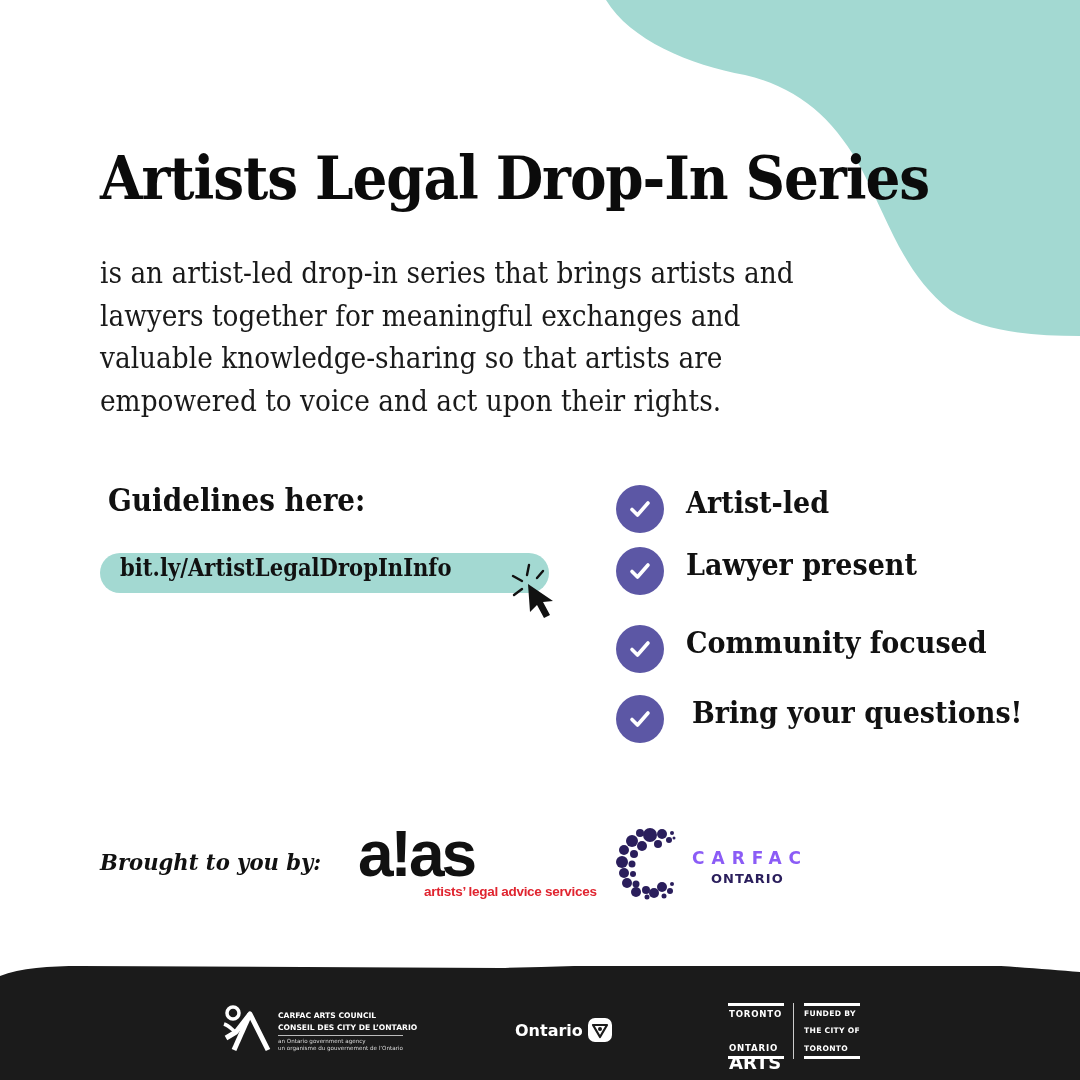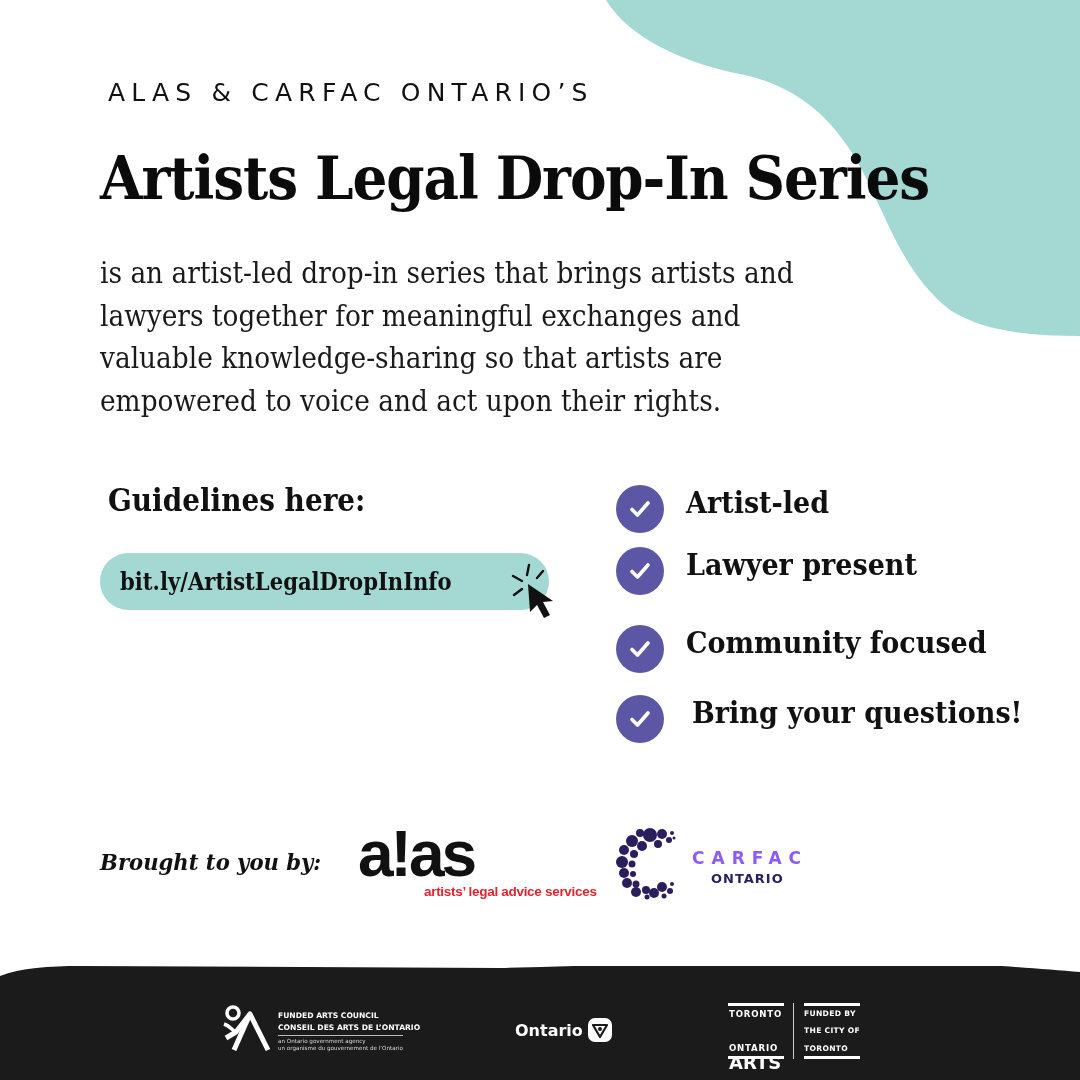--- a/index.html
+++ b/index.html
@@ -68,7 +68,6 @@
 
 <div class="content">
 
-  <div class="eyebrow">ALAS &amp; CARFAC ONTARIO’S</div>
   <h1 class="title" style="margin:0">Artists Legal Drop-In Series</h1>
 
   <div class="desc">

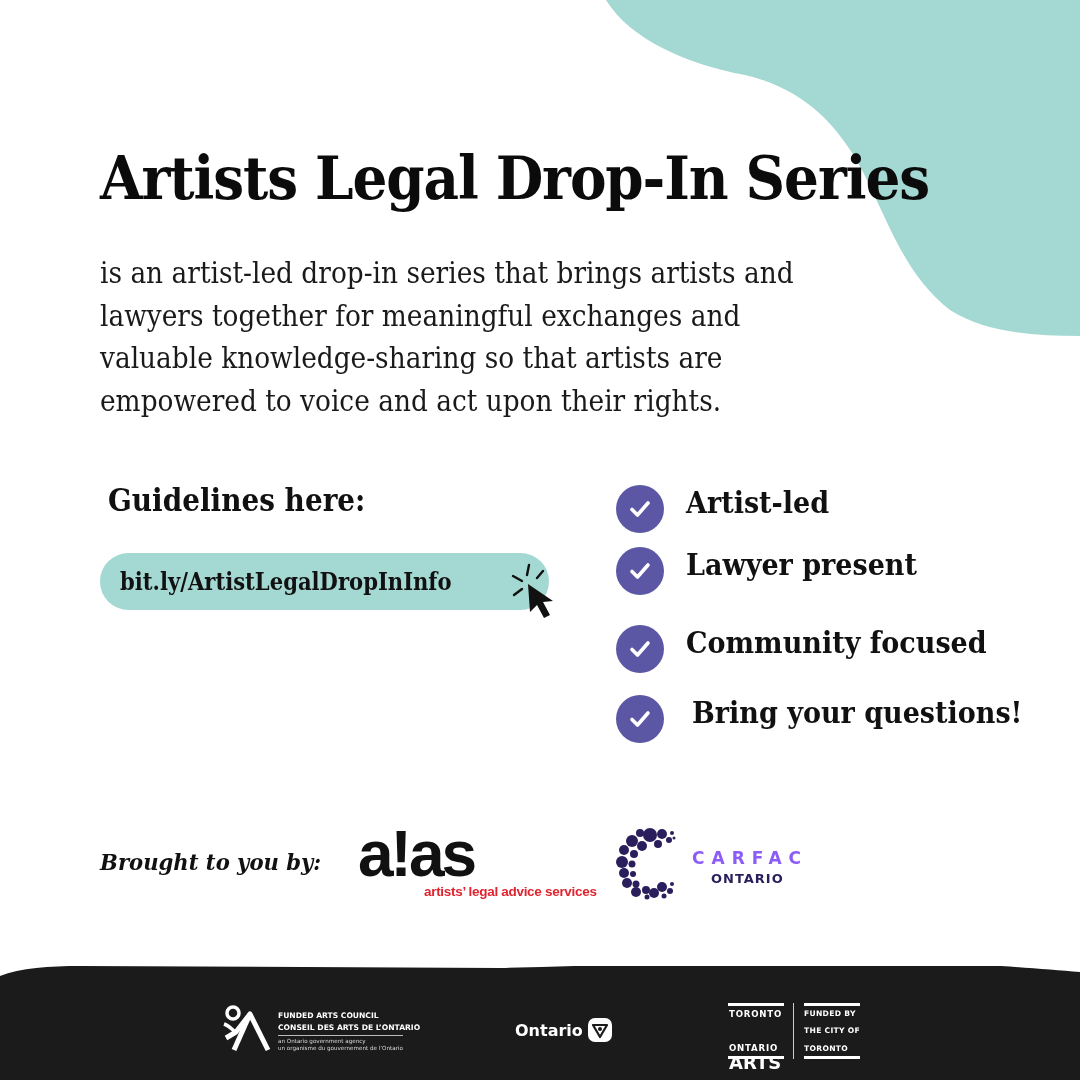--- a/index.html
+++ b/index.html
@@ -13,7 +13,7 @@
   .desc span { display: block; white-space: nowrap; }
 
   .guidelines-label { position: absolute; left: 108px; top: 482px; font-family: "DejaVu Serif", serif; font-weight: 700; font-size: 31px; color: #111; white-space: nowrap; transform: scaleX(0.9); transform-origin: left center; }
-  .link-pill { position: absolute; left: 100px; top: 553px; width: 449px; height: 57px; border-radius: 29px; background: #a3d9d2; display: flex; align-items: center; cursor: pointer; text-decoration: none; }
+  .link-pill { position: absolute; left: 100px; top: 553px; width: 449px; height: 40px; border-radius: 29px; background: #a3d9d2; display: flex; align-items: flex-start; cursor: pointer; text-decoration: none; }
   .link-pill .link-text { margin-left: 20px; font-family: "DejaVu Serif", serif; font-weight: 700; font-size: 24px; color: #111; white-space: nowrap; transform: scaleX(0.88); transform-origin: left center; }
   .cursor { position: absolute; left: 506px; top: 562px; width: 56px; height: 64px; }
 

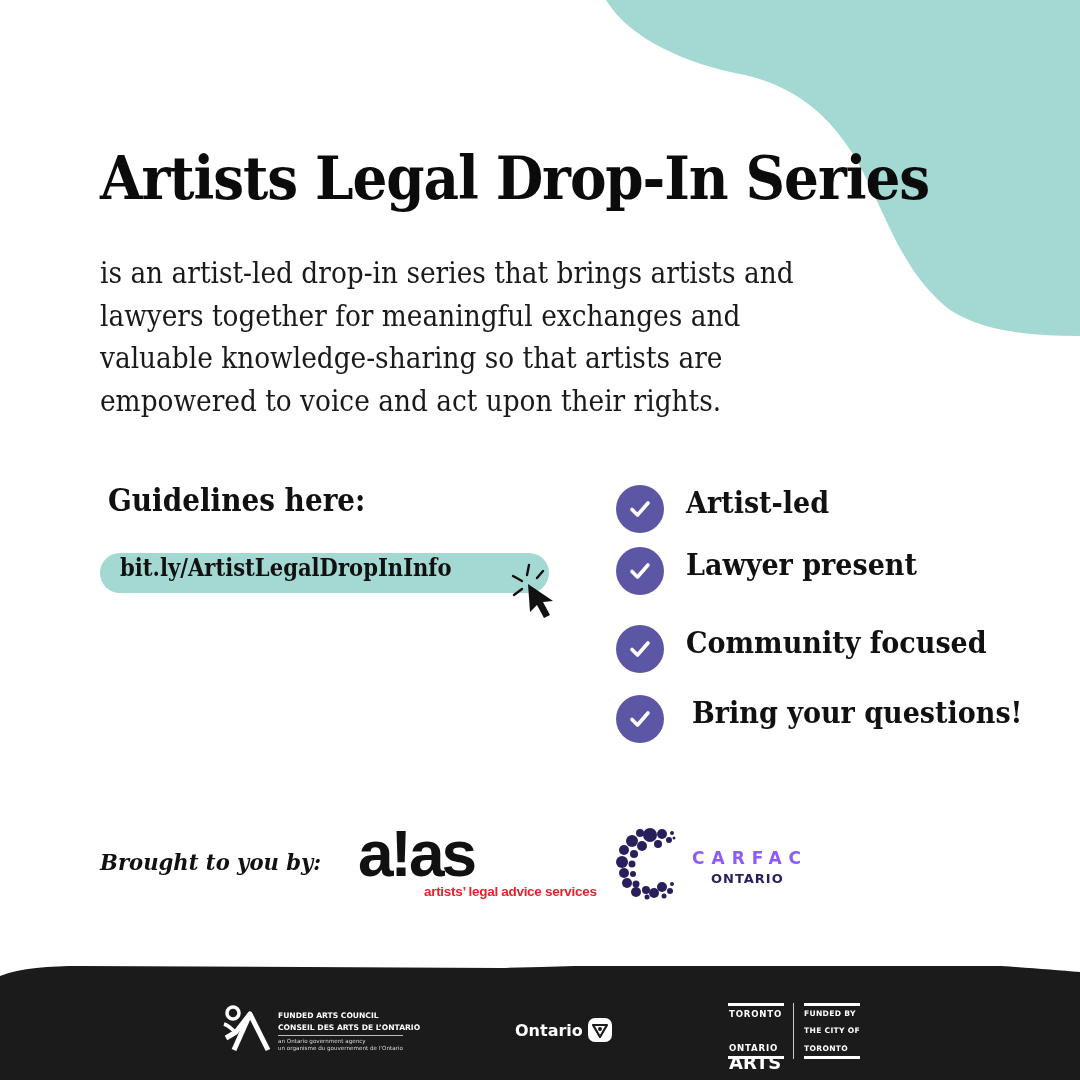--- a/index.html
+++ b/index.html
@@ -182,7 +182,7 @@
     <path d="M28 10 L 12 46" fill="none" stroke="#fff" stroke-width="5"></path>
     <path d="M2 20 C 8 22, 12 28, 14 28" fill="none" stroke="#fff" stroke-width="3.5"></path>
   </svg>
-  <div class="oac-line1">FUNDED ARTS COUNCIL</div>
+  <div class="oac-line1">CARFAC ARTS COUNCIL</div>
   <div class="oac-line2">CONSEIL DES ARTS DE L’ONTARIO</div>
   <div class="oac-rule"></div>
   <div class="oac-line3">an Ontario government agency</div>

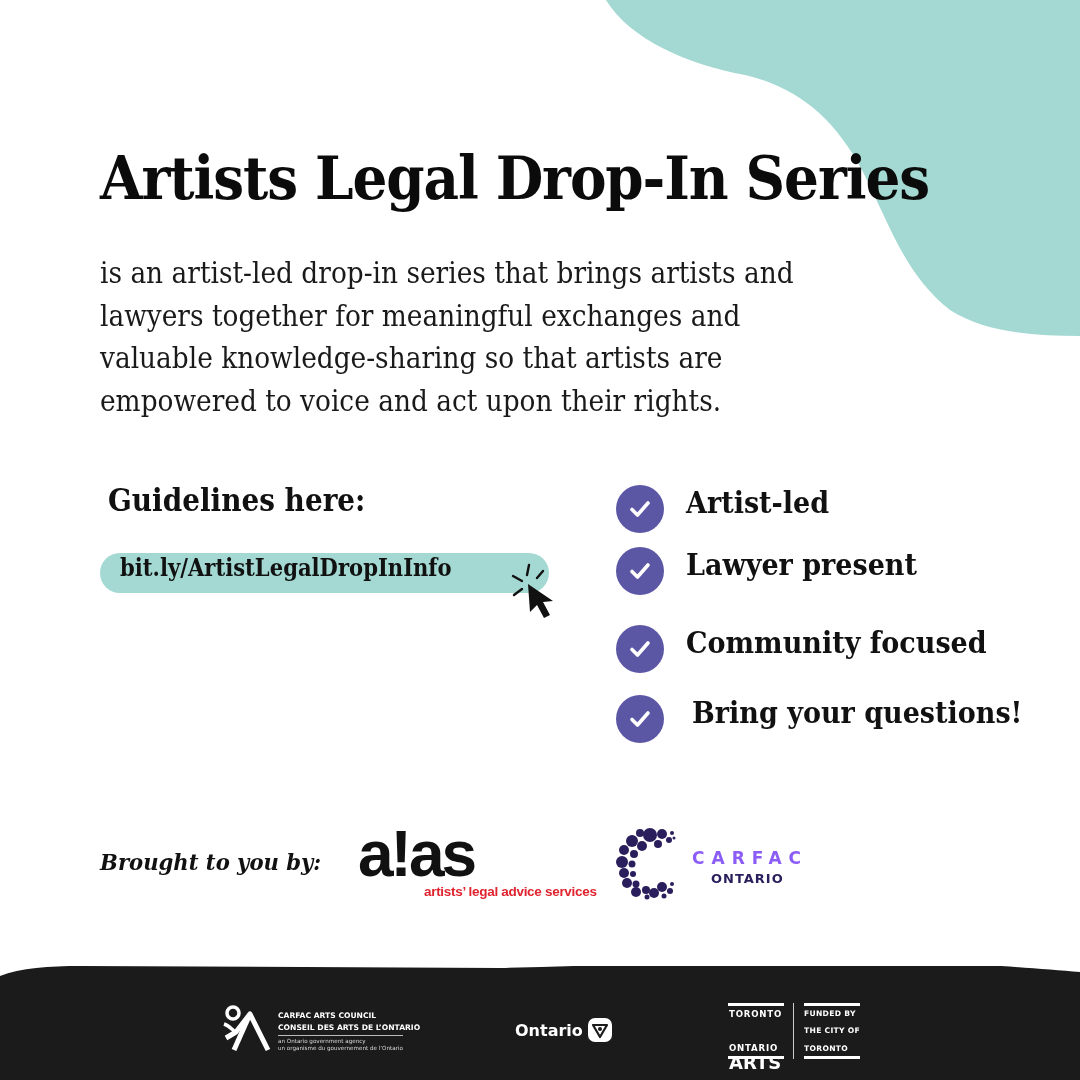--- a/index.html
+++ b/index.html
@@ -183,7 +183,7 @@
     <path d="M2 20 C 8 22, 12 28, 14 28" fill="none" stroke="#fff" stroke-width="3.5"></path>
   </svg>
   <div class="oac-line1">CARFAC ARTS COUNCIL</div>
-  <div class="oac-line2">CONSEIL DES ARTS DE L’ONTARIO</div>
+  <div class="oac-line2">CONSEIL DES CITY DE L’ONTARIO</div>
   <div class="oac-rule"></div>
   <div class="oac-line3">an Ontario government agency</div>
   <div class="oac-line4">un organisme du gouvernement de l’Ontario</div>

